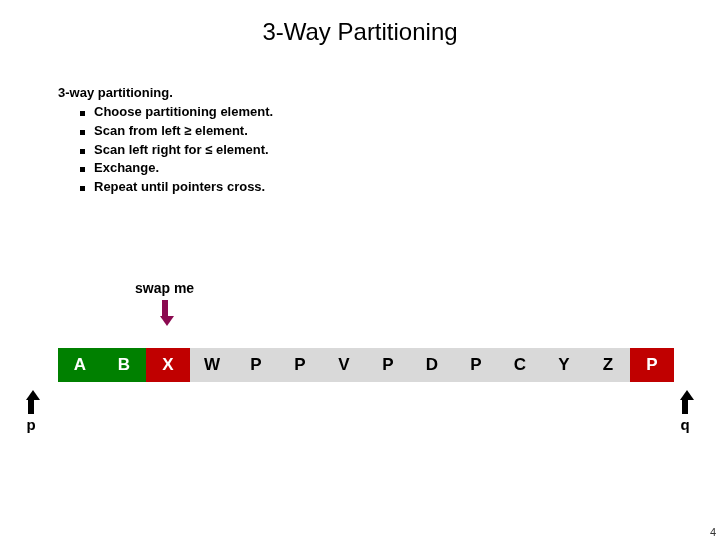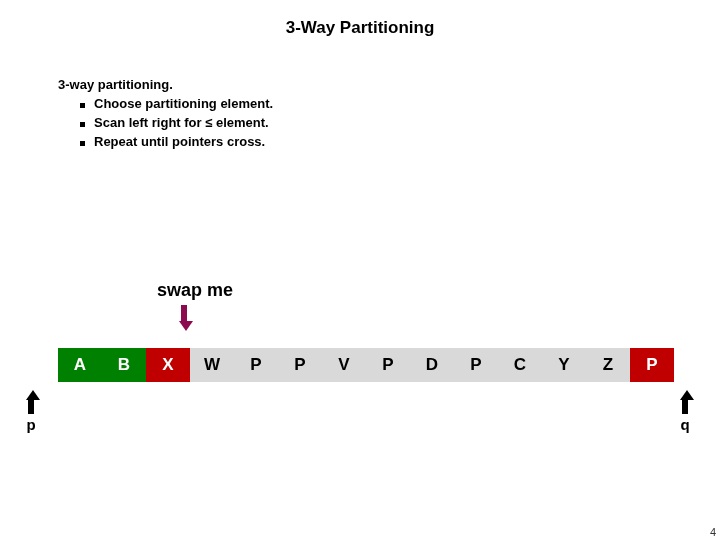--- a/index.html
+++ b/index.html
@@ -14,8 +14,8 @@
   }
   .title {
     text-align: center;
-    font-size: 17px;
-    font-weight: bold;
+    font-size: 24px;
+    font-weight: normal;
     padding-top: 18px;
   }
   .content {

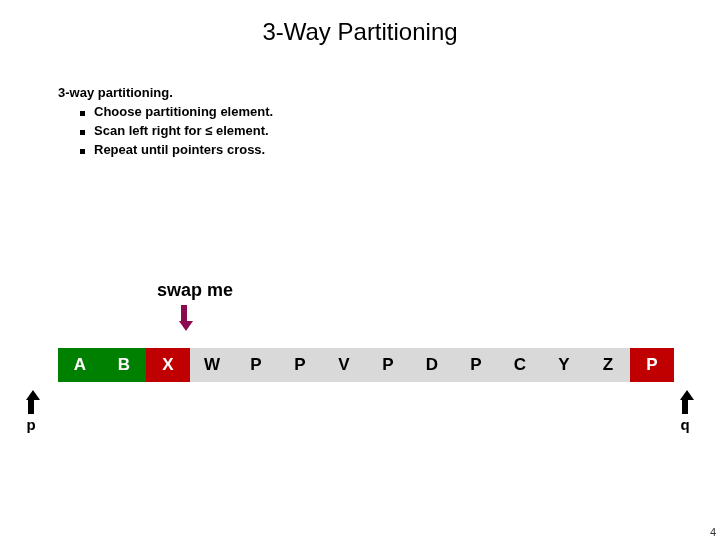--- a/index.html
+++ b/index.html
@@ -134,6 +134,7 @@
   <div>3-way partitioning.</div>
   <ul class="bullets">
     <li>Choose partitioning element.</li>
+    <li>Scan from left ≥ element.</li>
     <li>Scan left right for ≤  element.</li>
     <li>Repeat until pointers cross.</li>
   </ul>

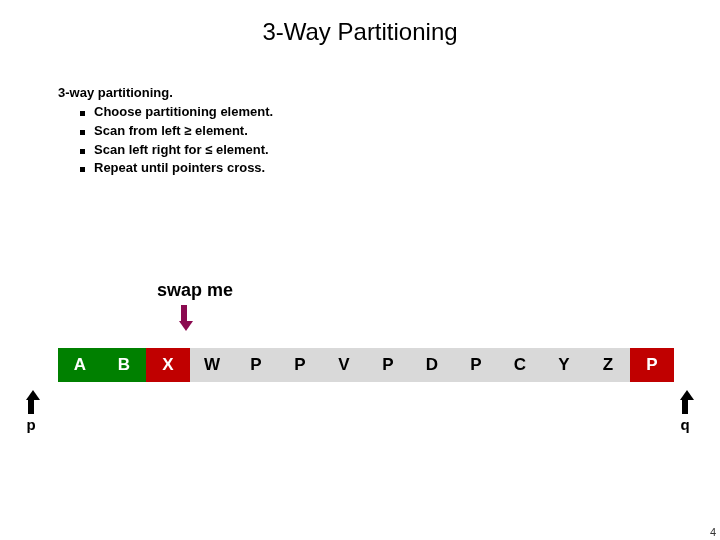--- a/index.html
+++ b/index.html
@@ -136,6 +136,7 @@
     <li>Choose partitioning element.</li>
     <li>Scan from left ≥ element.</li>
     <li>Scan left right for ≤  element.</li>
+    <li>Exchange.</li>
     <li>Repeat until pointers cross.</li>
   </ul>
 </div>

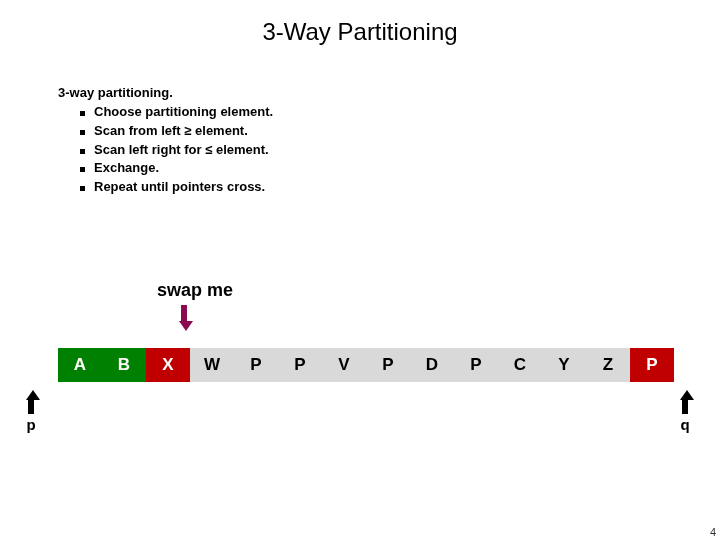--- a/index.html
+++ b/index.html
@@ -49,9 +49,8 @@
     text-align: center;
   }
   .swap-label {
-    font-size: 18px;
+    font-size: 14px;
     font-weight: bold;
-    margin-left: 22px;
   }
   .down-arrow {
     width: 10px;

